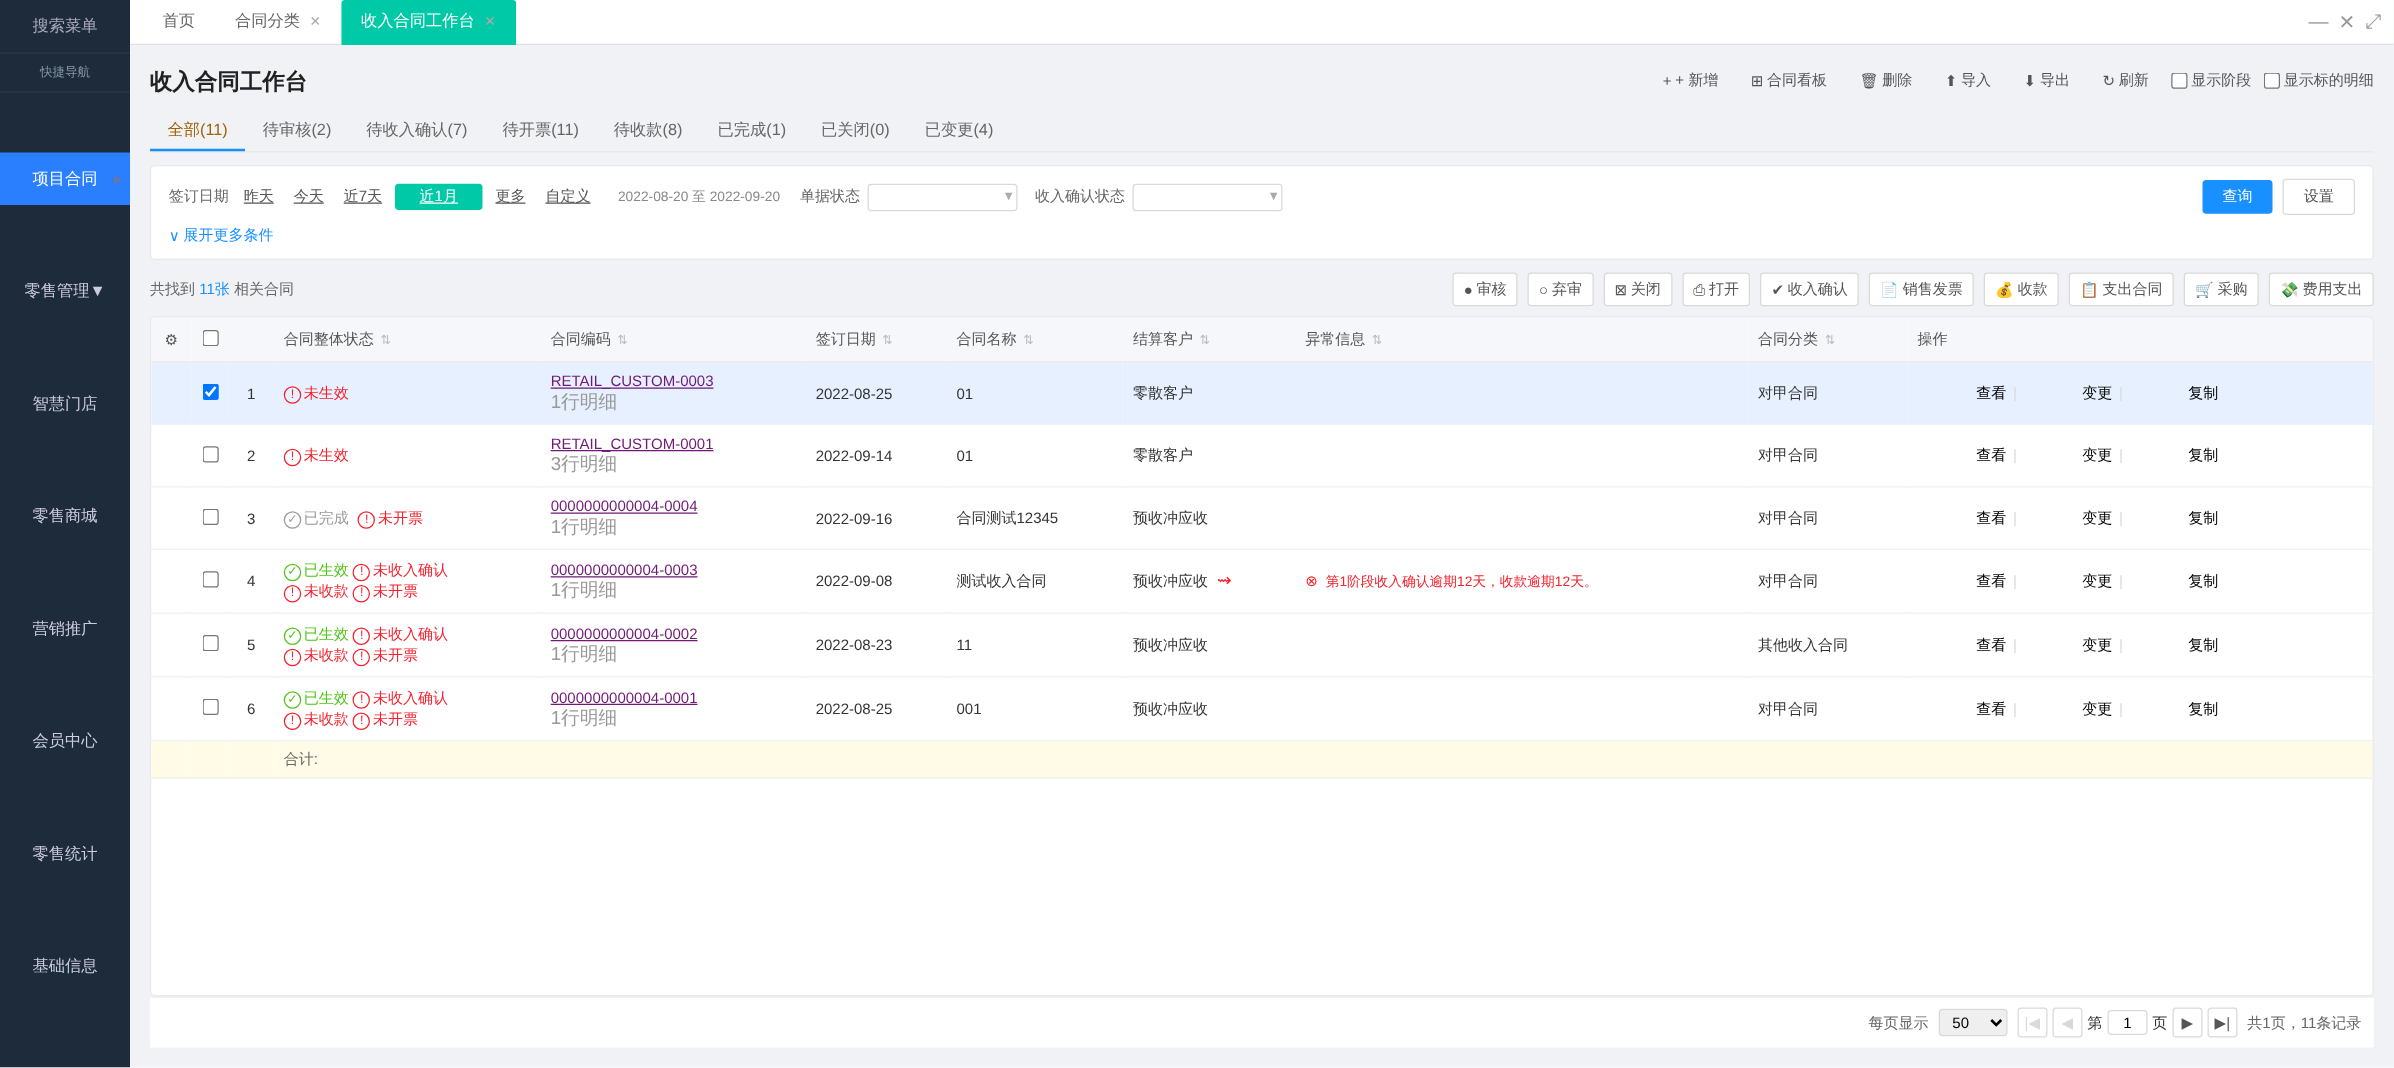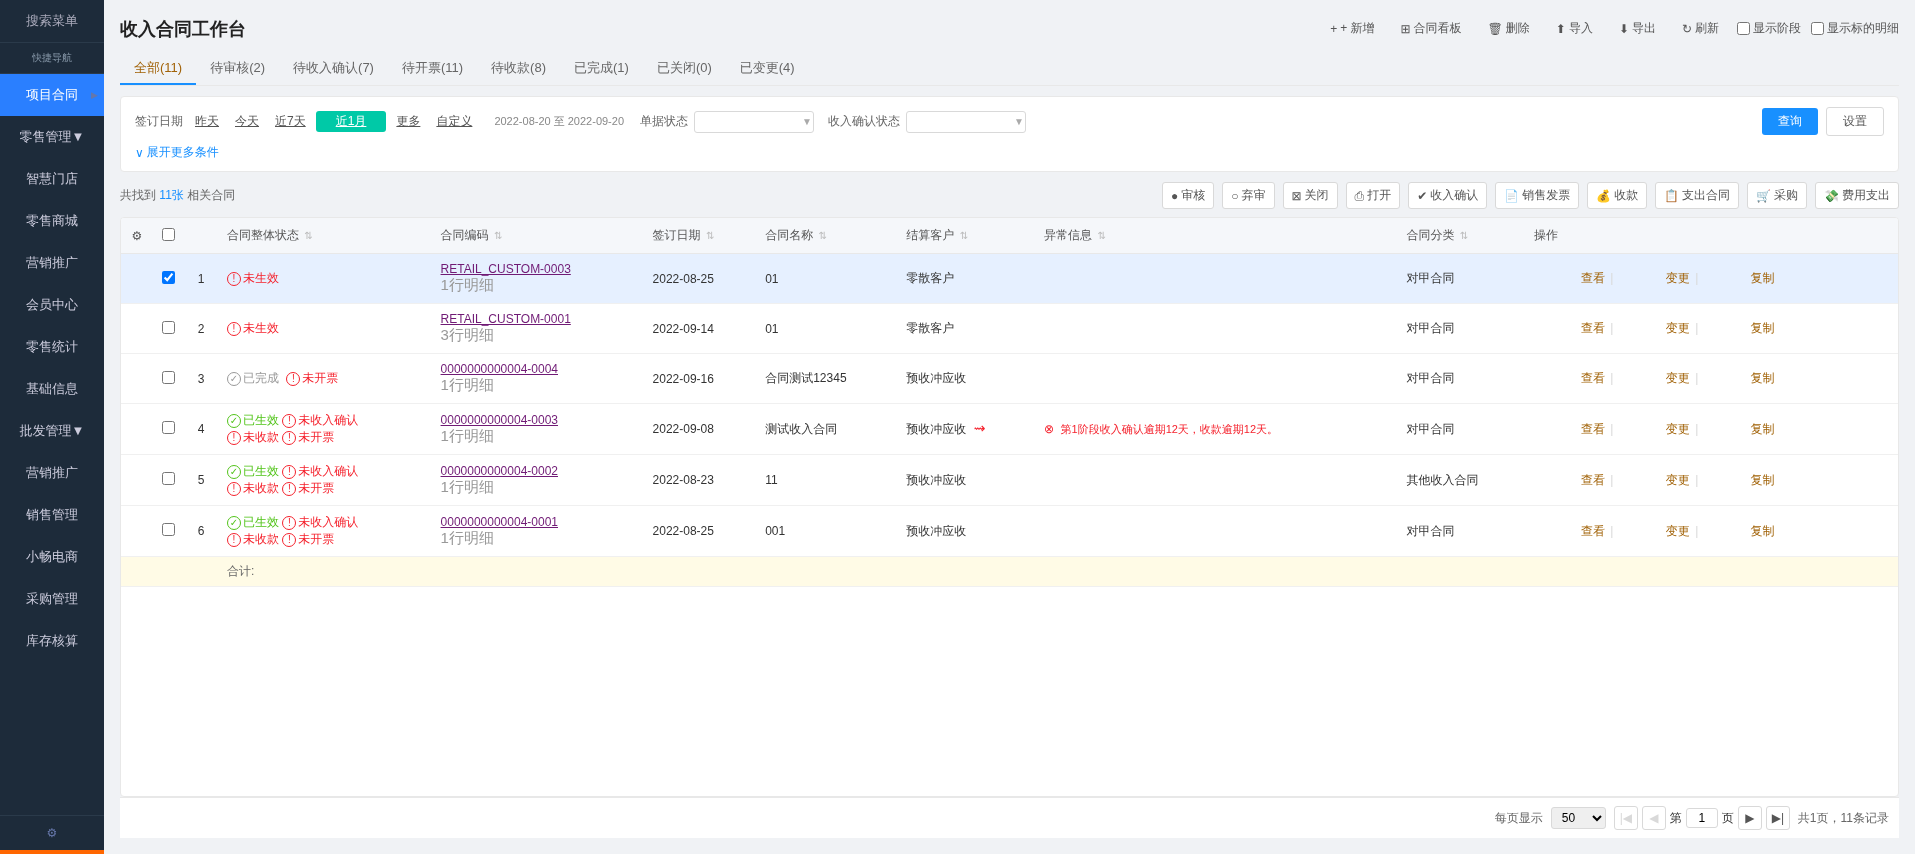--- a/index.html
+++ b/index.html
@@ -127,6 +127,16 @@
 
 <div class="main">
 
+  <div class="top-tabs">
+    <div class="top-tab">首页</div>
+    <div class="top-tab">合同分类 <span class="top-tab-close">✕</span></div>
+    <div class="top-tab active">收入合同工作台 <span class="top-tab-close">✕</span></div>
+    <div class="top-right-controls">
+      <span>—</span>
+      <span>✕</span>
+      <span>⤢</span>
+    </div>
+  </div>
 
   <div class="content-area">
 

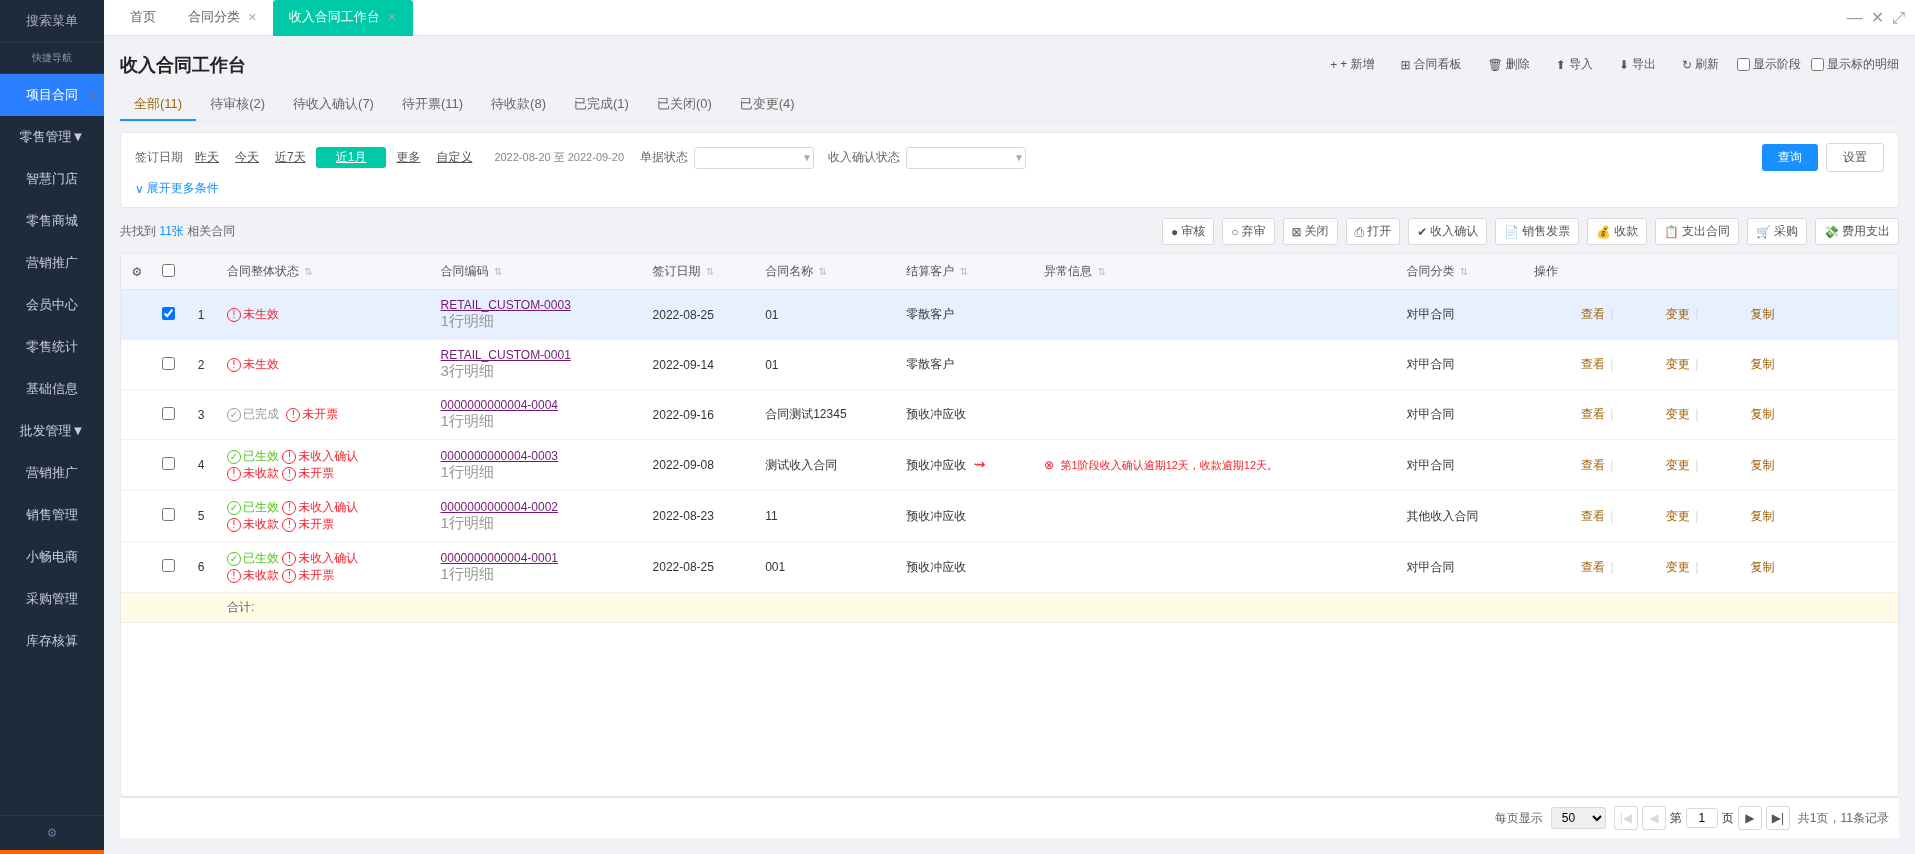--- a/index.html
+++ b/index.html
@@ -9,7 +9,7 @@
     .sidebar { width: 104px; background: #1d2b3a; height: 100%; display: flex; flex-direction: column; flex-shrink: 0; }
     .sidebar-search { padding: 12px 8px; color: #aab; font-size: 13px; cursor: pointer; text-align: center; border-bottom: 1px solid #2a3a4a; }
     .sidebar-nav { padding: 8px 8px; color: #8899aa; font-size: 10px; text-align: center; border-bottom: 1px solid #2a3a4a; }
-    .sidebar-item { padding: 12px 8px; color: #ccd; font-size: 13px; text-align: center; cursor: pointer; position: relative; }
+    .sidebar-item { padding: 12px 8px; color: #ccd; font-size: 13px; text-align: center; cursor: pointer; position: relative; margin-top: 48px; }
     .sidebar-item.active { background: #2a7fff; color: #fff; }
     .sidebar-item.has-arrow::after { content: '▶'; position: absolute; right: 6px; top: 50%; transform: translateY(-50%); font-size: 9px; color: #6677aa; }
     .sidebar-item.has-arrow-down::after { content: '▼'; }

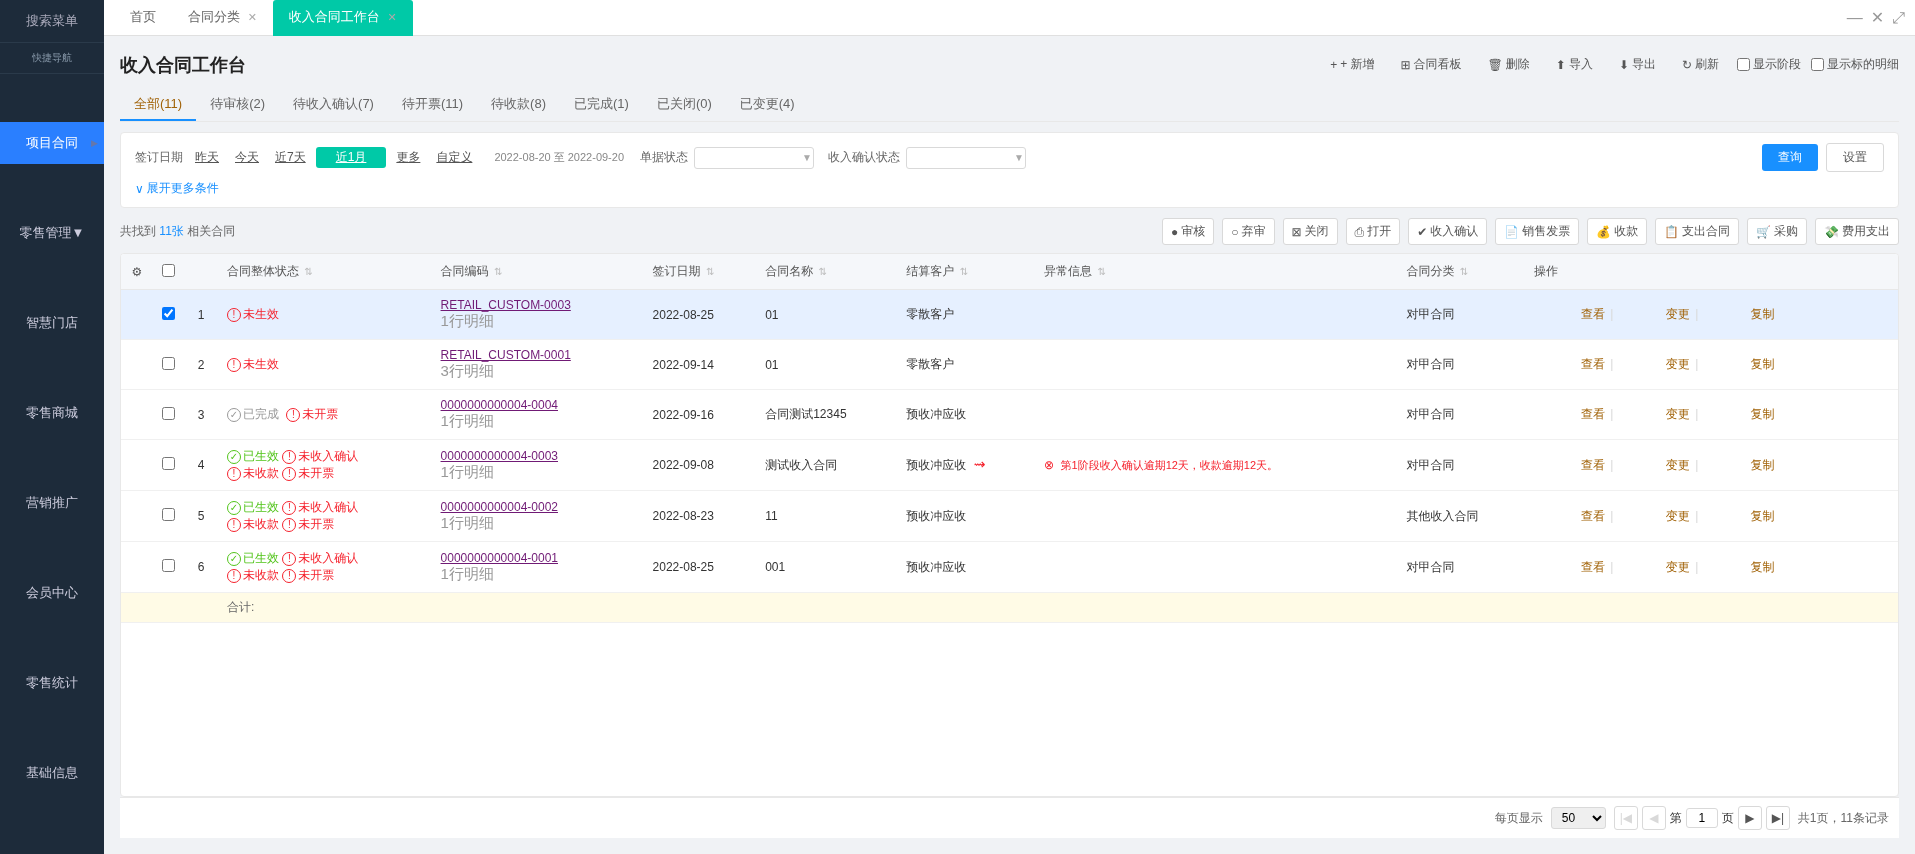--- a/index.html
+++ b/index.html
@@ -77,7 +77,7 @@
     .status-gray { color: #999; }
     .link-text { color: #701a75; cursor: pointer; text-decoration: underline; font-size: 12px; }
     .sub-text { font-size: 15px; color: #999; }
-    .op-btn { color: #a16207; cursor: pointer; font-size: 12px; margin-left: 47px; }
+    .op-btn { color: #000000; cursor: pointer; font-size: 12px; margin-left: 47px; }
     .op-sep { color: #d9d9d9; margin: 0 2px; }
     .warning-text { color: #f5222d; font-size: 11px; }
     .warning-icon { color: #f5222d; margin-right: 3px; }

